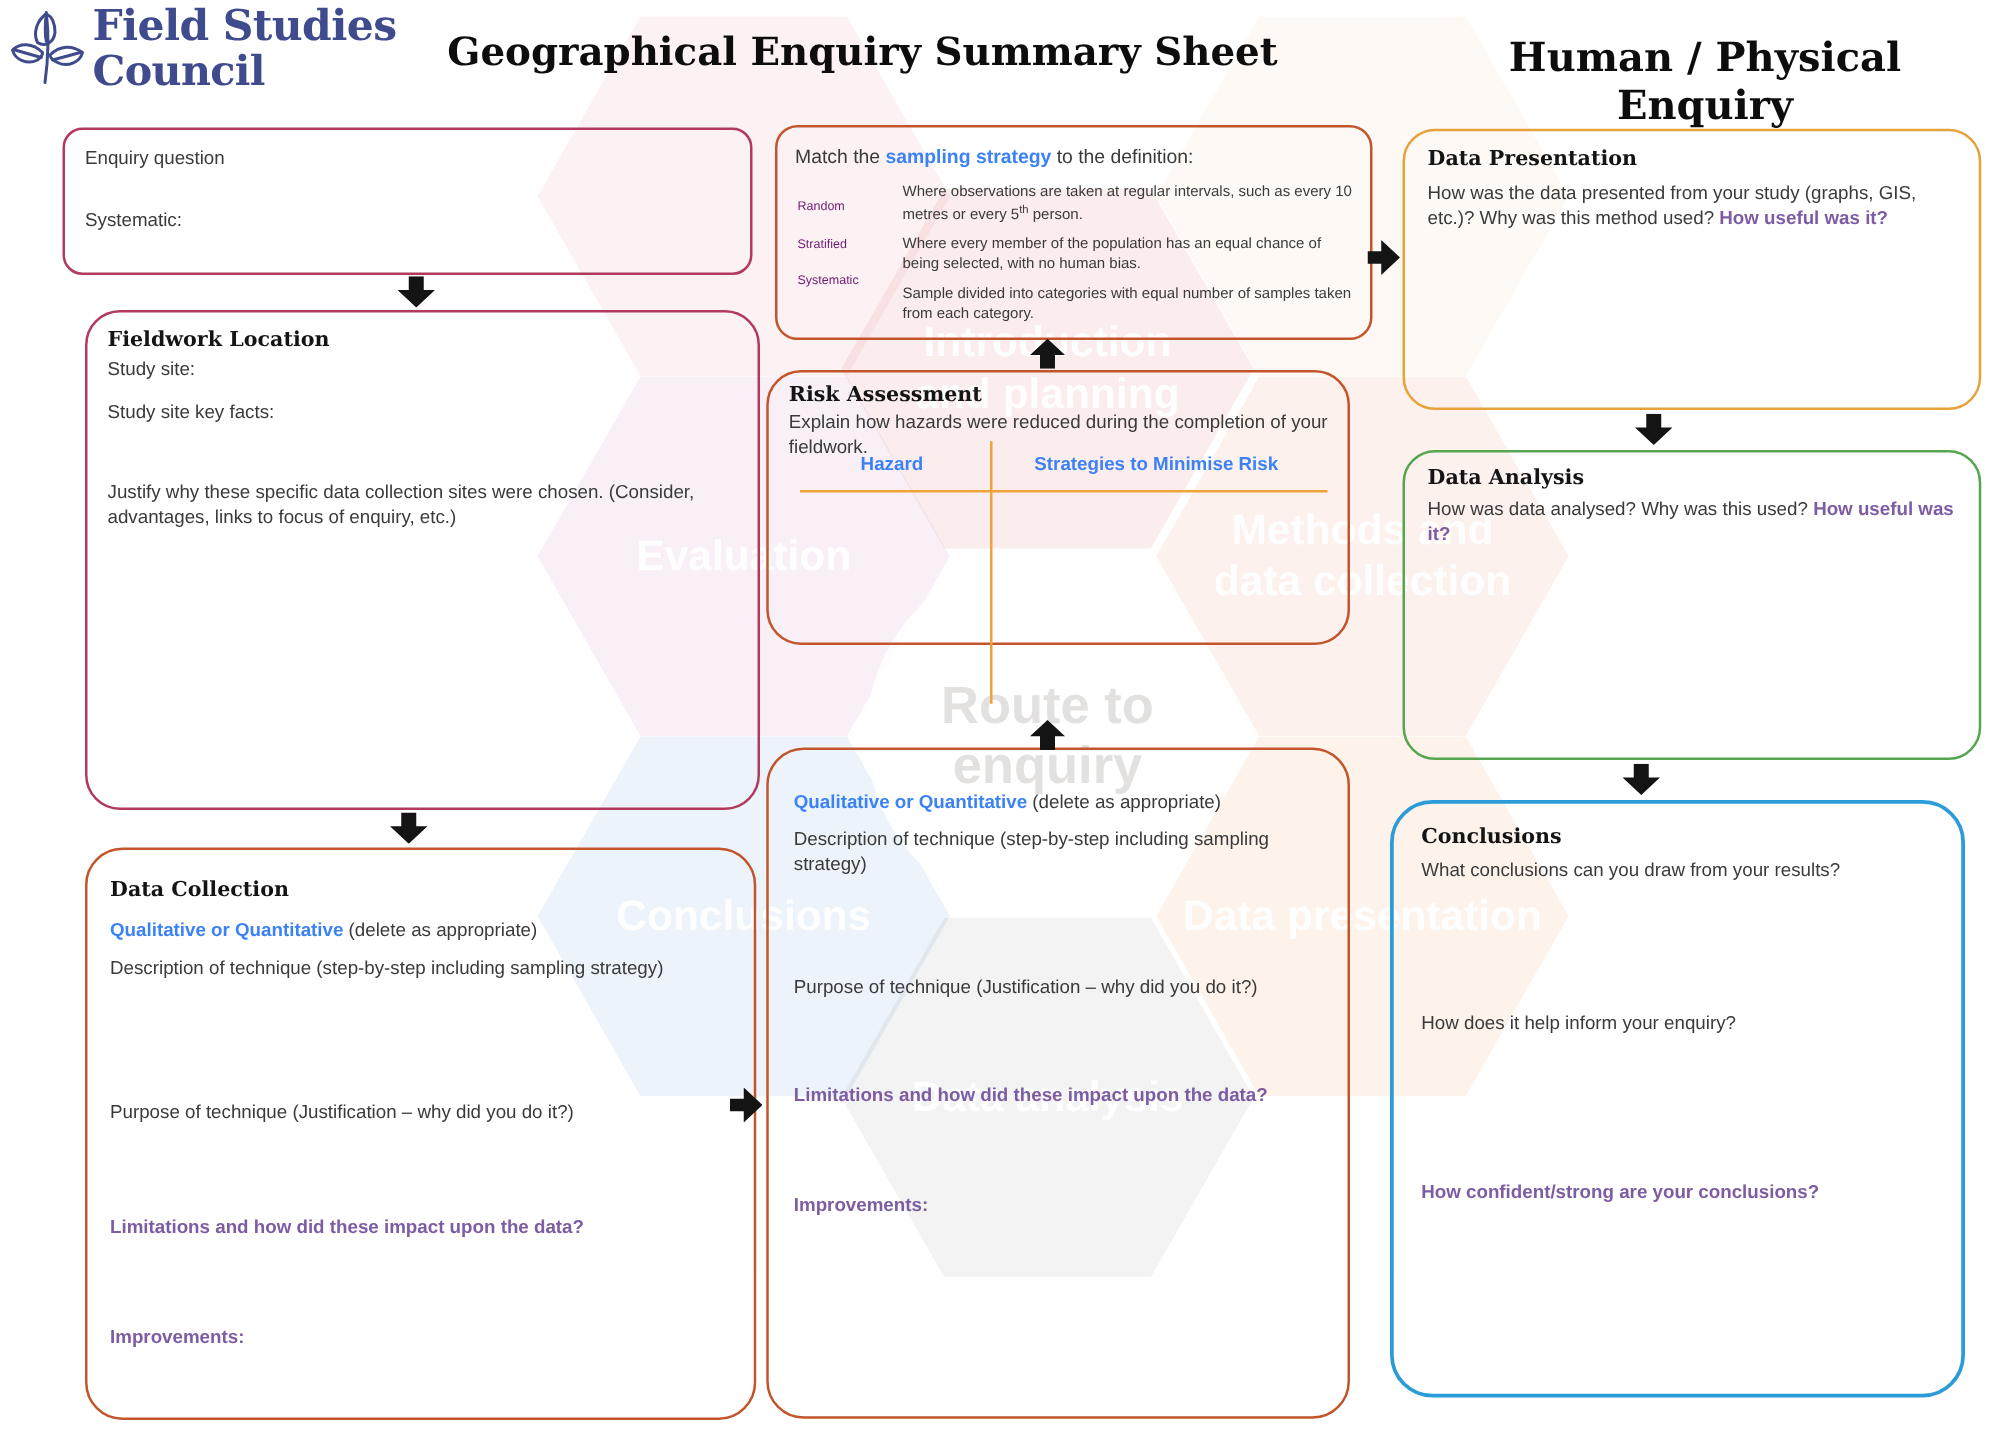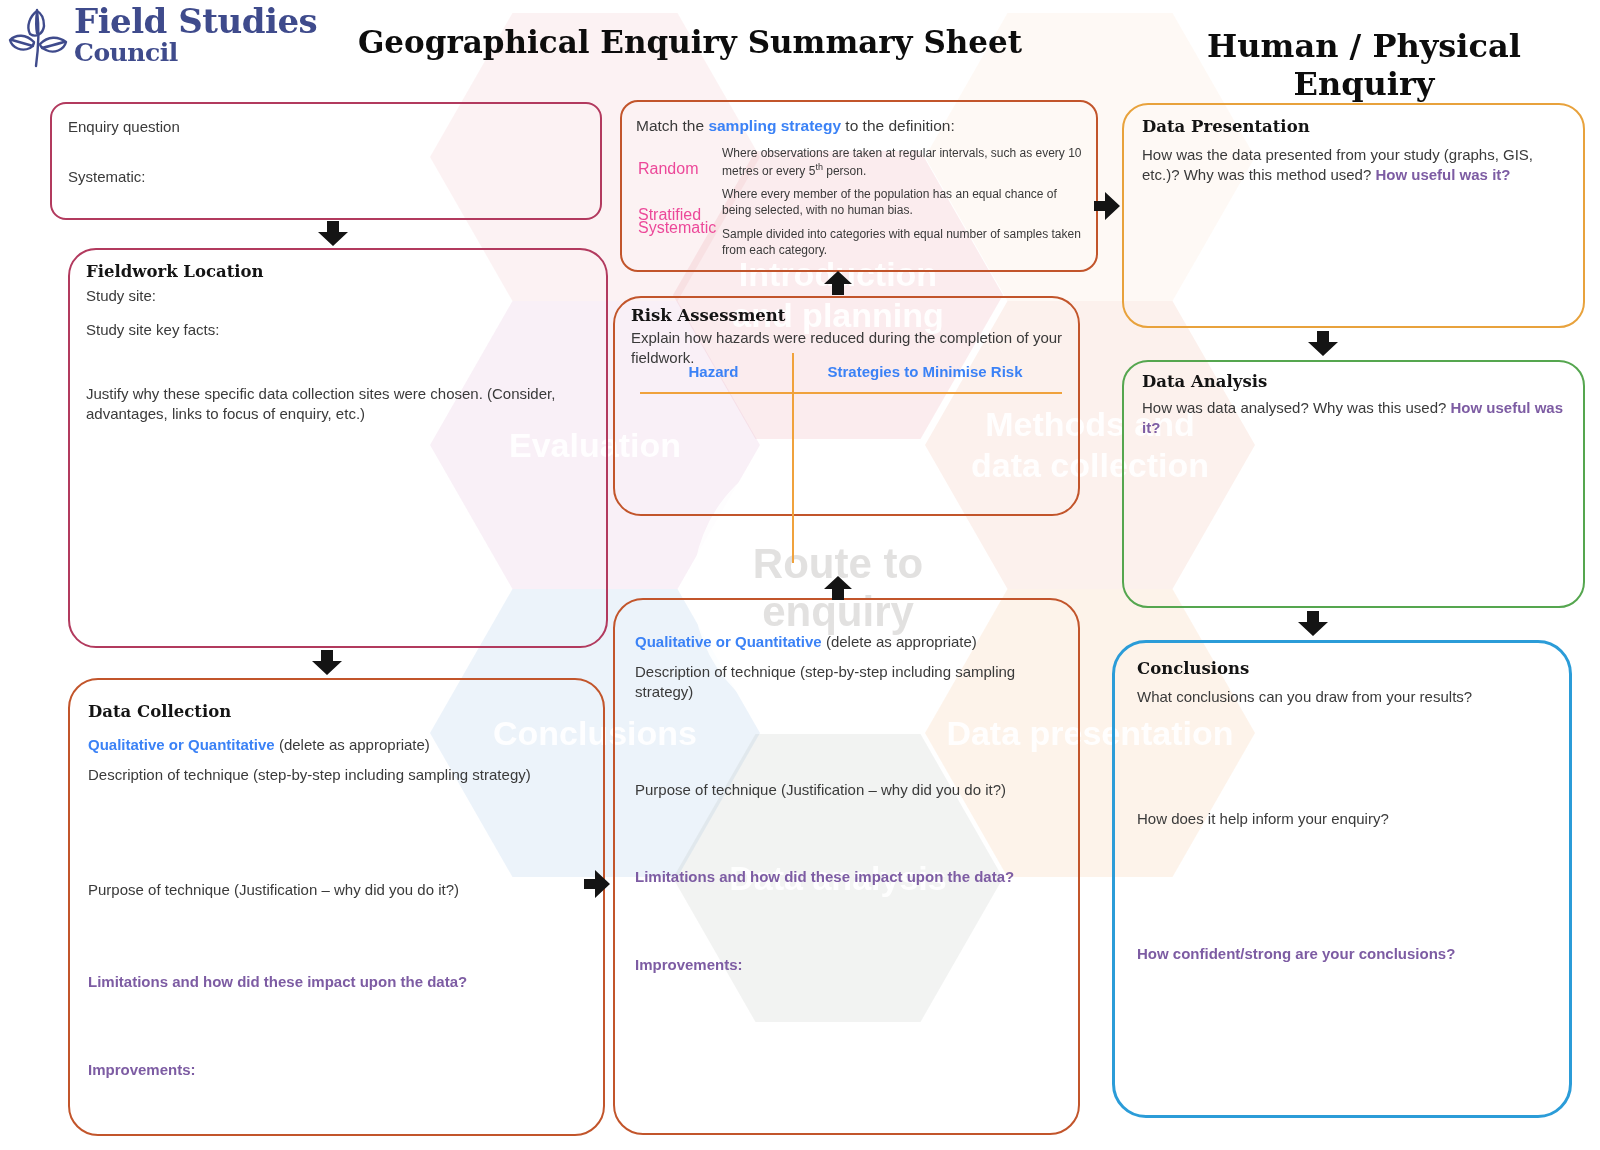--- a/index.html
+++ b/index.html
@@ -28,7 +28,7 @@
   .logo-text{left:74px;top:4px;font-family:"DejaVu Serif","Liberation Serif",serif;
              color:var(--indigo);line-height:1;}
   .logo-l1{font-size:34px;font-weight:bold;letter-spacing:-0.5px;}
-  .logo-l2{font-size:25px;font-weight:600;margin-top:2px;letter-spacing:-0.5px;}
+  .logo-l2{font-size:33px;font-weight:600;margin-top:2px;letter-spacing:-0.5px;}
   .page-title{left:340px;top:24px;width:700px;text-align:center;
               font-family:"DejaVu Serif","Liberation Serif",serif;font-weight:bold;
               font-size:31px;color:#0d0d0d;}

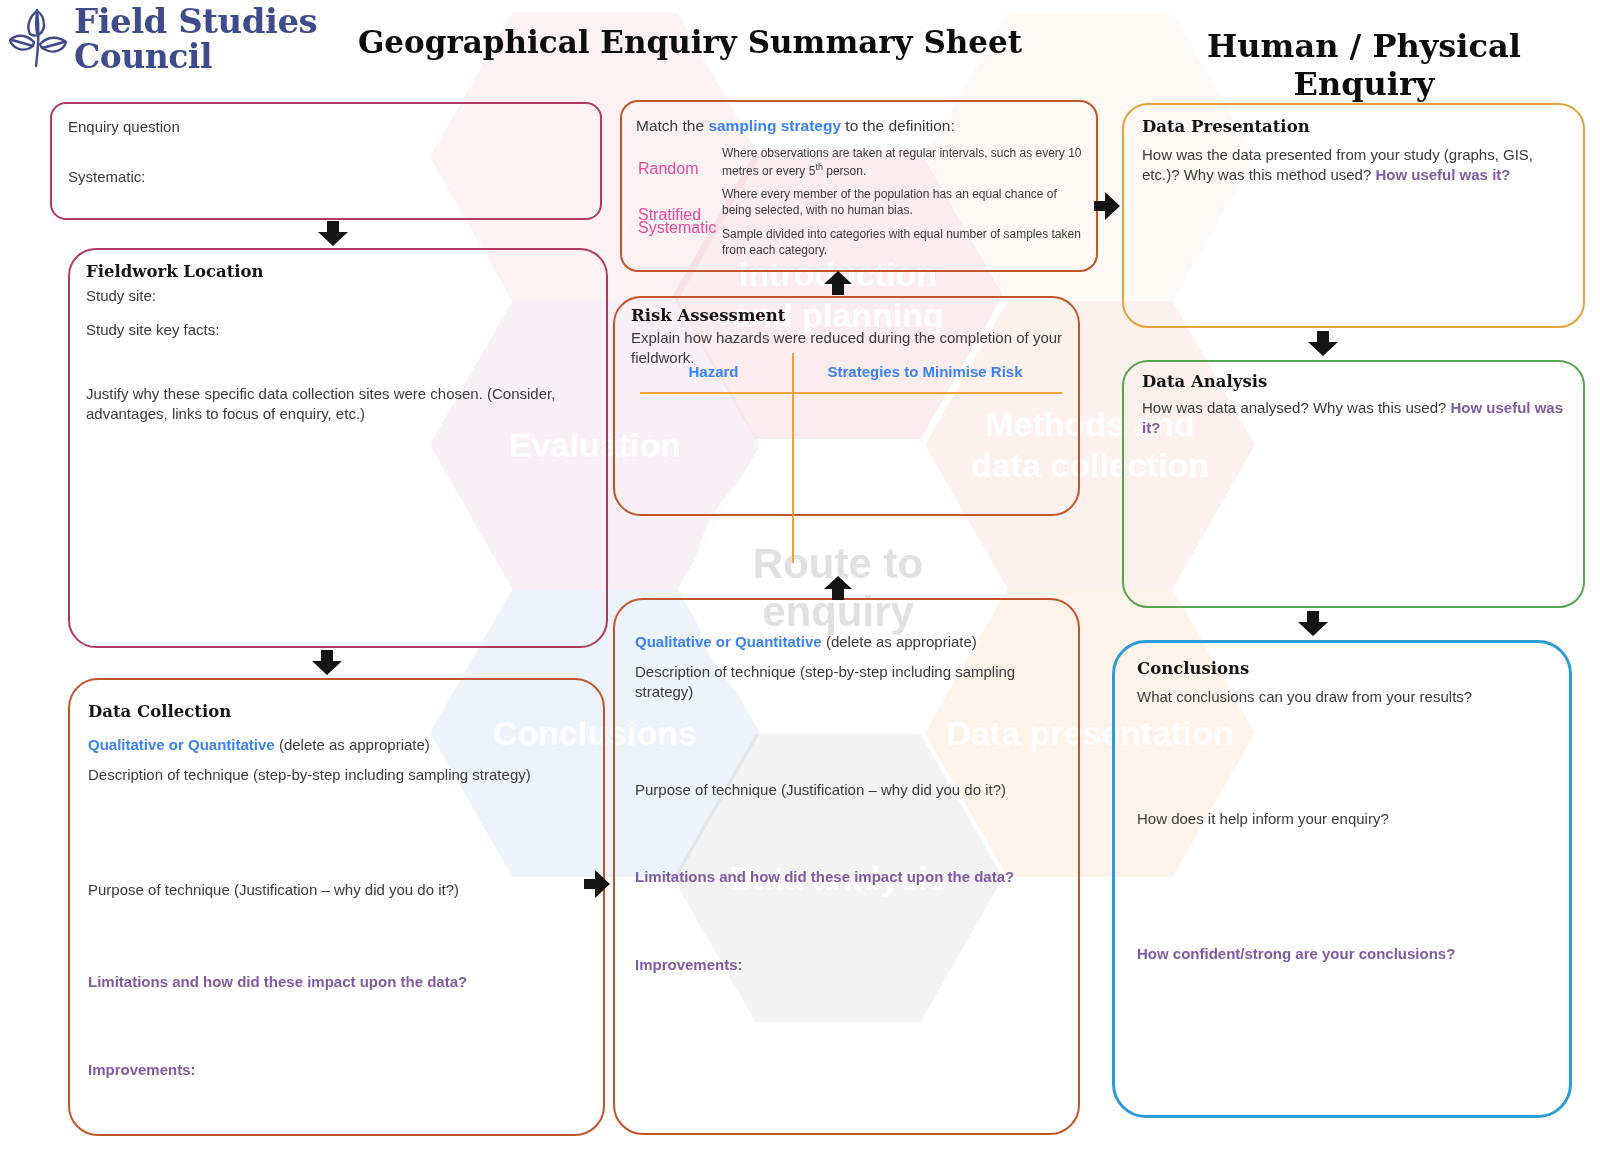--- a/index.html
+++ b/index.html
@@ -59,7 +59,7 @@
   .arrow svg{display:block;}
   sup{font-size:9px;}
   .def{font-size:12px;line-height:1.3;color:var(--text);}
-  .term{font-size:16px;color:#ec4899;}
+  .term{font-size:10px;color:#701a75;}
 </style>
 </head>
 <body>

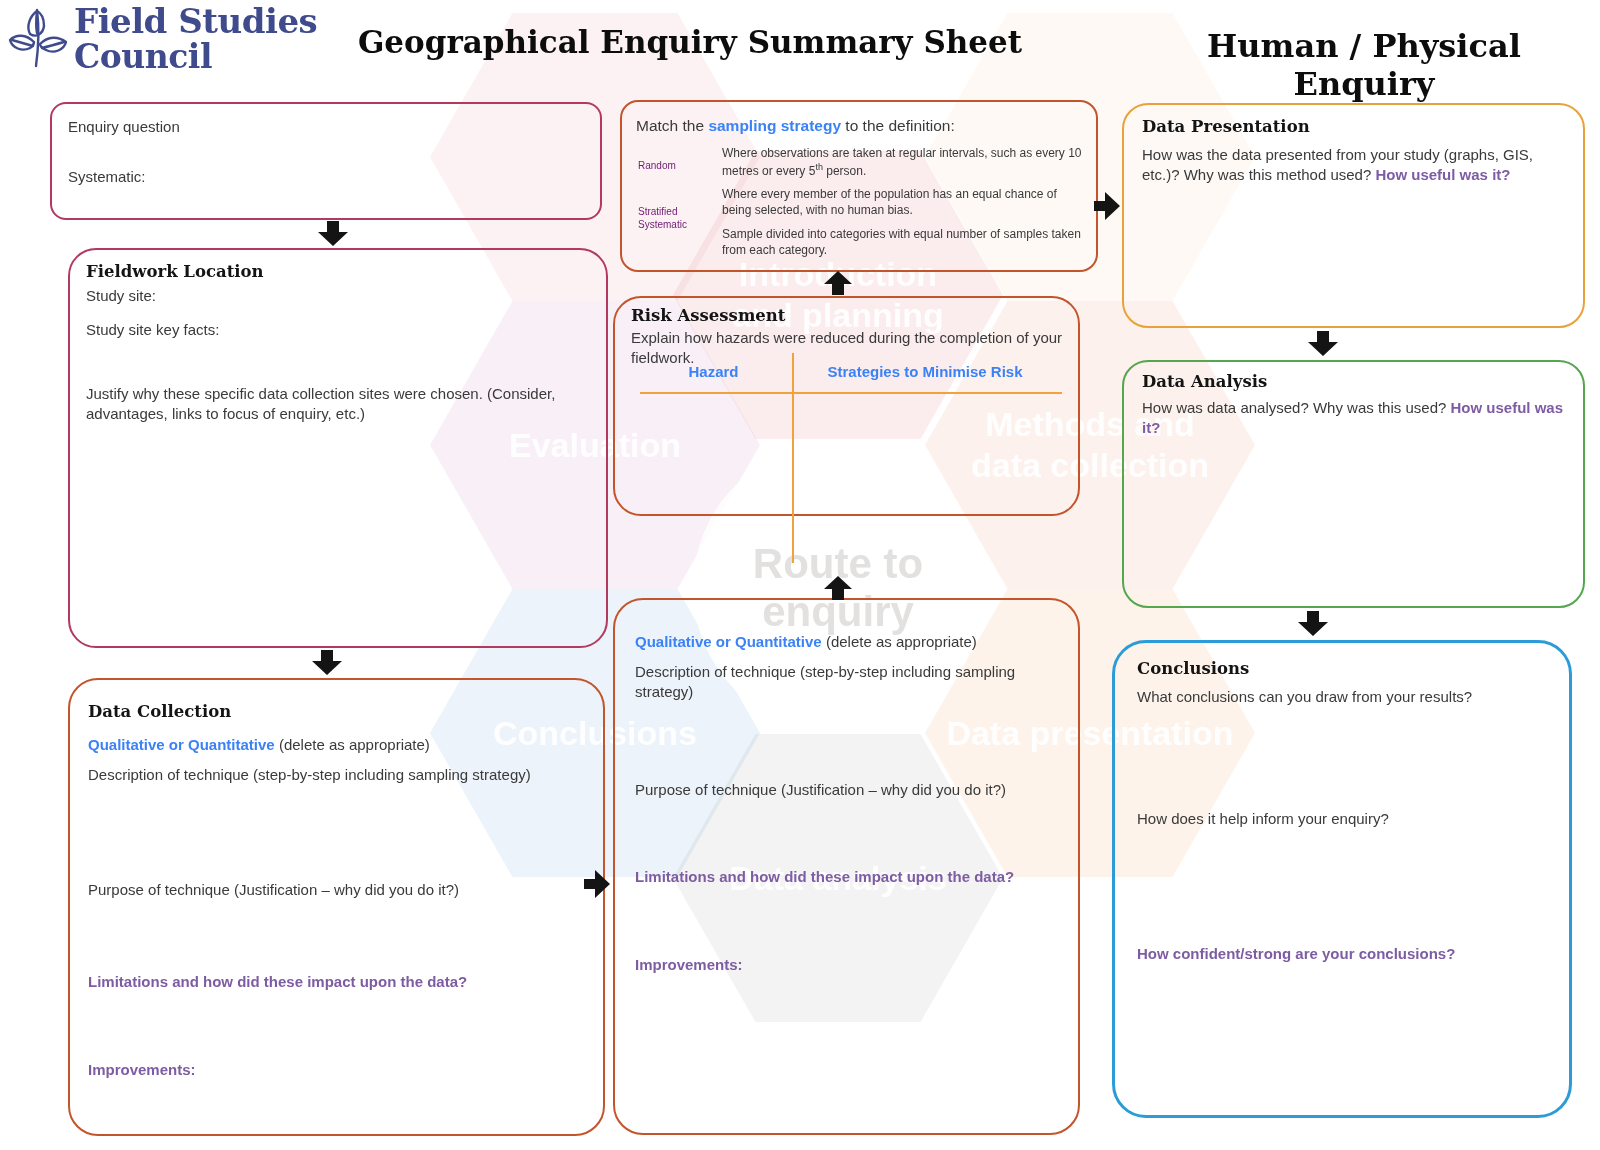--- a/index.html
+++ b/index.html
@@ -149,7 +149,7 @@
       <span>Match the </span><span class="b-bold">sampling strategy</span><span> to the definition:</span>
     </div>
     <div class="abs term" style="left:16px;top:58px;">Random</div>
-    <div class="abs term" style="left:16px;top:88px;margin-top:16px;">Stratified</div>
+    <div class="abs term" style="left:16px;top:88px;">Stratified</div>
     <div class="abs term" style="left:16px;top:117px;">Systematic</div>
     <div class="abs def" style="left:100px;top:44px;width:364px;">
       <span>Where observations are taken at regular intervals, such as every 10 metres or every 5</span><sup>th</sup><span> person.</span>

